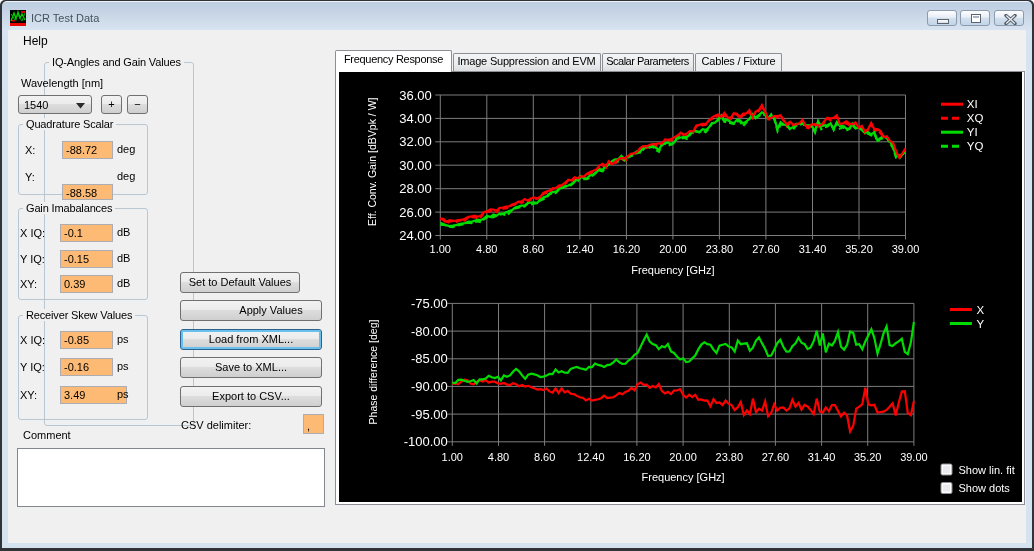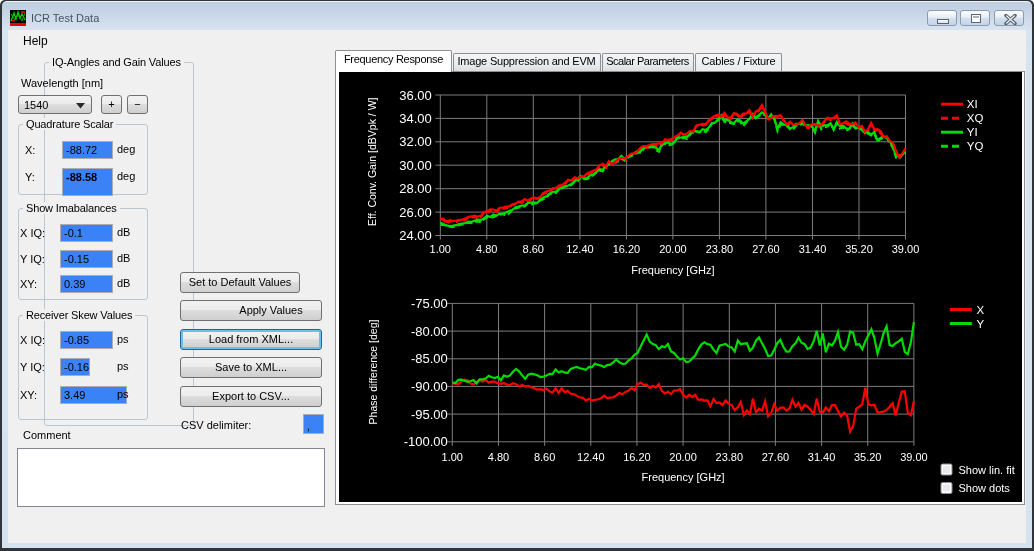--- a/index.html
+++ b/index.html
@@ -17,7 +17,7 @@
 .gb { position:absolute; border:1px solid #b9c7d3; border-radius:3px; }
 .gb > span { position:absolute; top:-7px; left:4px; background:#f0f0f0; padding:0 3px; white-space:nowrap; letter-spacing:-0.15px; }
 
-.tf { position:absolute; background:#3b82f6; border:1px solid #abadb3; font-size:11px; padding:2px 11px 0 3px; }
+.tf { position:absolute; background:#fdba74; border:1px solid #abadb3; font-size:11px; padding:2px 11px 0 3px; }
 
 .lr { position:absolute; white-space:nowrap; }
 

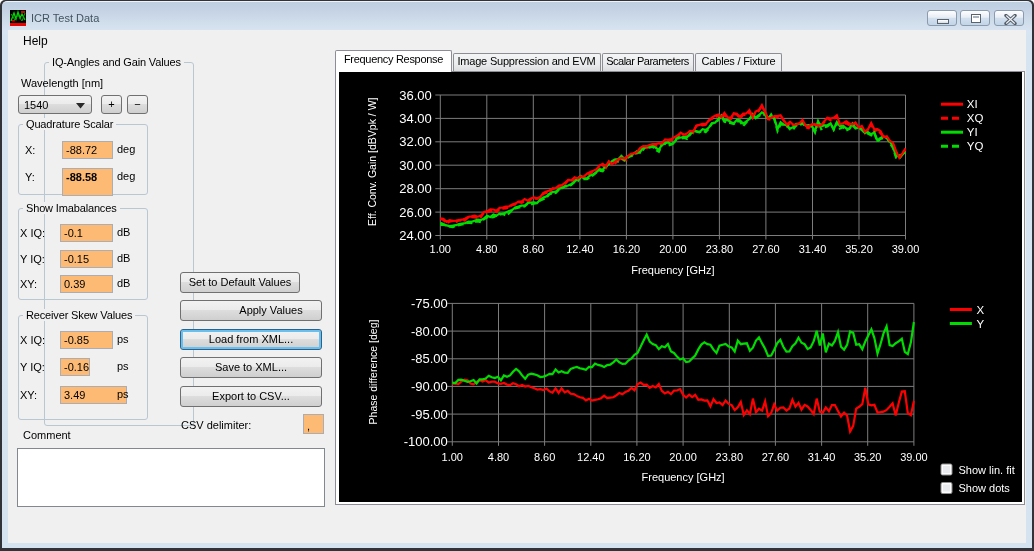--- a/index.html
+++ b/index.html
@@ -81,7 +81,7 @@
 <div class="tf" style="left:62px;top:141px;width:51px;height:18px;">-88.72</div>
 <div class="abs" style="left:117px;top:143px;">deg</div>
 <div class="abs" style="left:25px;top:171px;">Y:</div>
-<div class="tf" style="left:62px;top:168px;width:51px;height:28px;font-weight:bold;">-88.58</div>
+<div class="tf" style="left:62px;top:184px;width:51px;height:16px;">-88.58</div>
 <div class="abs" style="left:117px;top:170px;">deg</div>
 
 <div class="gb" style="left:18px;top:208px;width:130px;height:92px;">

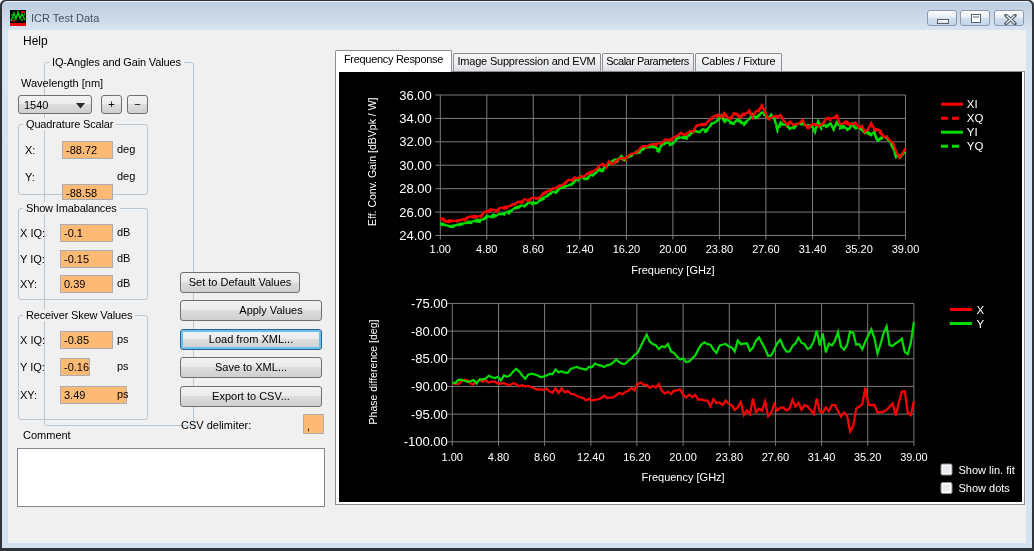--- a/index.html
+++ b/index.html
@@ -85,7 +85,7 @@
 <div class="abs" style="left:117px;top:170px;">deg</div>
 
 <div class="gb" style="left:18px;top:208px;width:130px;height:92px;">
-    <span>Show Imabalances</span>
+    <span>Gain Imabalances</span>
   </div>
 <div class="lr" style="left:20px;top:227px;width:36px;">X IQ:</div>
 <div class="tf" style="left:60px;top:224px;width:53px;height:18px;">-0.1</div>

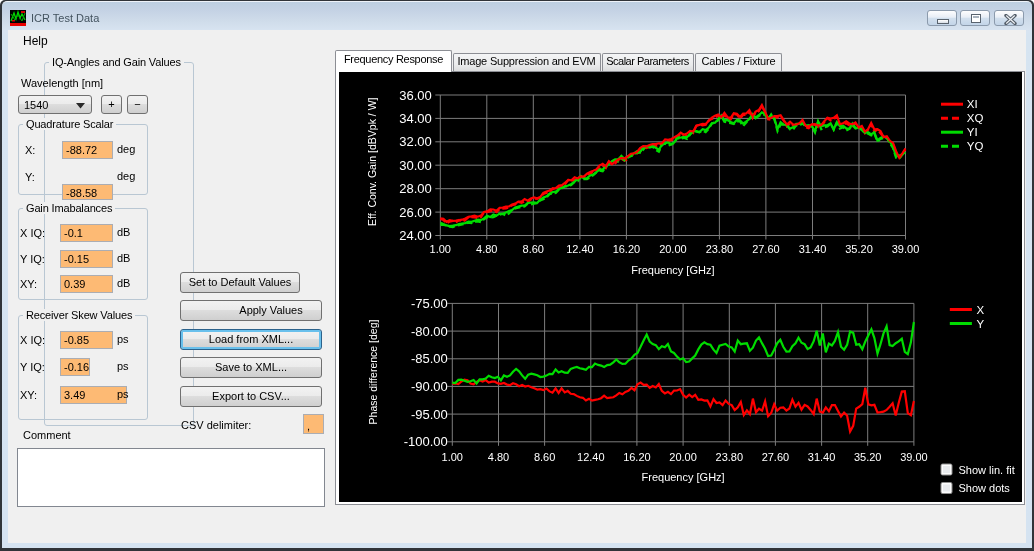--- a/index.html
+++ b/index.html
@@ -104,7 +104,7 @@
 <div class="tf" style="left:60px;top:331px;width:53px;height:18px;">-0.85</div>
 <div class="abs" style="left:117px;top:333px;">ps</div>
 <div class="lr" style="left:20px;top:361px;width:36px;">Y IQ:</div>
-<div class="tf" style="left:60px;top:358px;width:30px;height:18px;">-0.16</div>
+<div class="tf" style="left:60px;top:358px;width:53px;height:18px;">-0.16</div>
 <div class="abs" style="left:117px;top:360px;">ps</div>
 <div class="lr" style="left:20px;top:389px;width:36px;">XY:</div>
 <div class="tf" style="left:60px;top:386px;width:67px;height:18px;">3.49</div>

